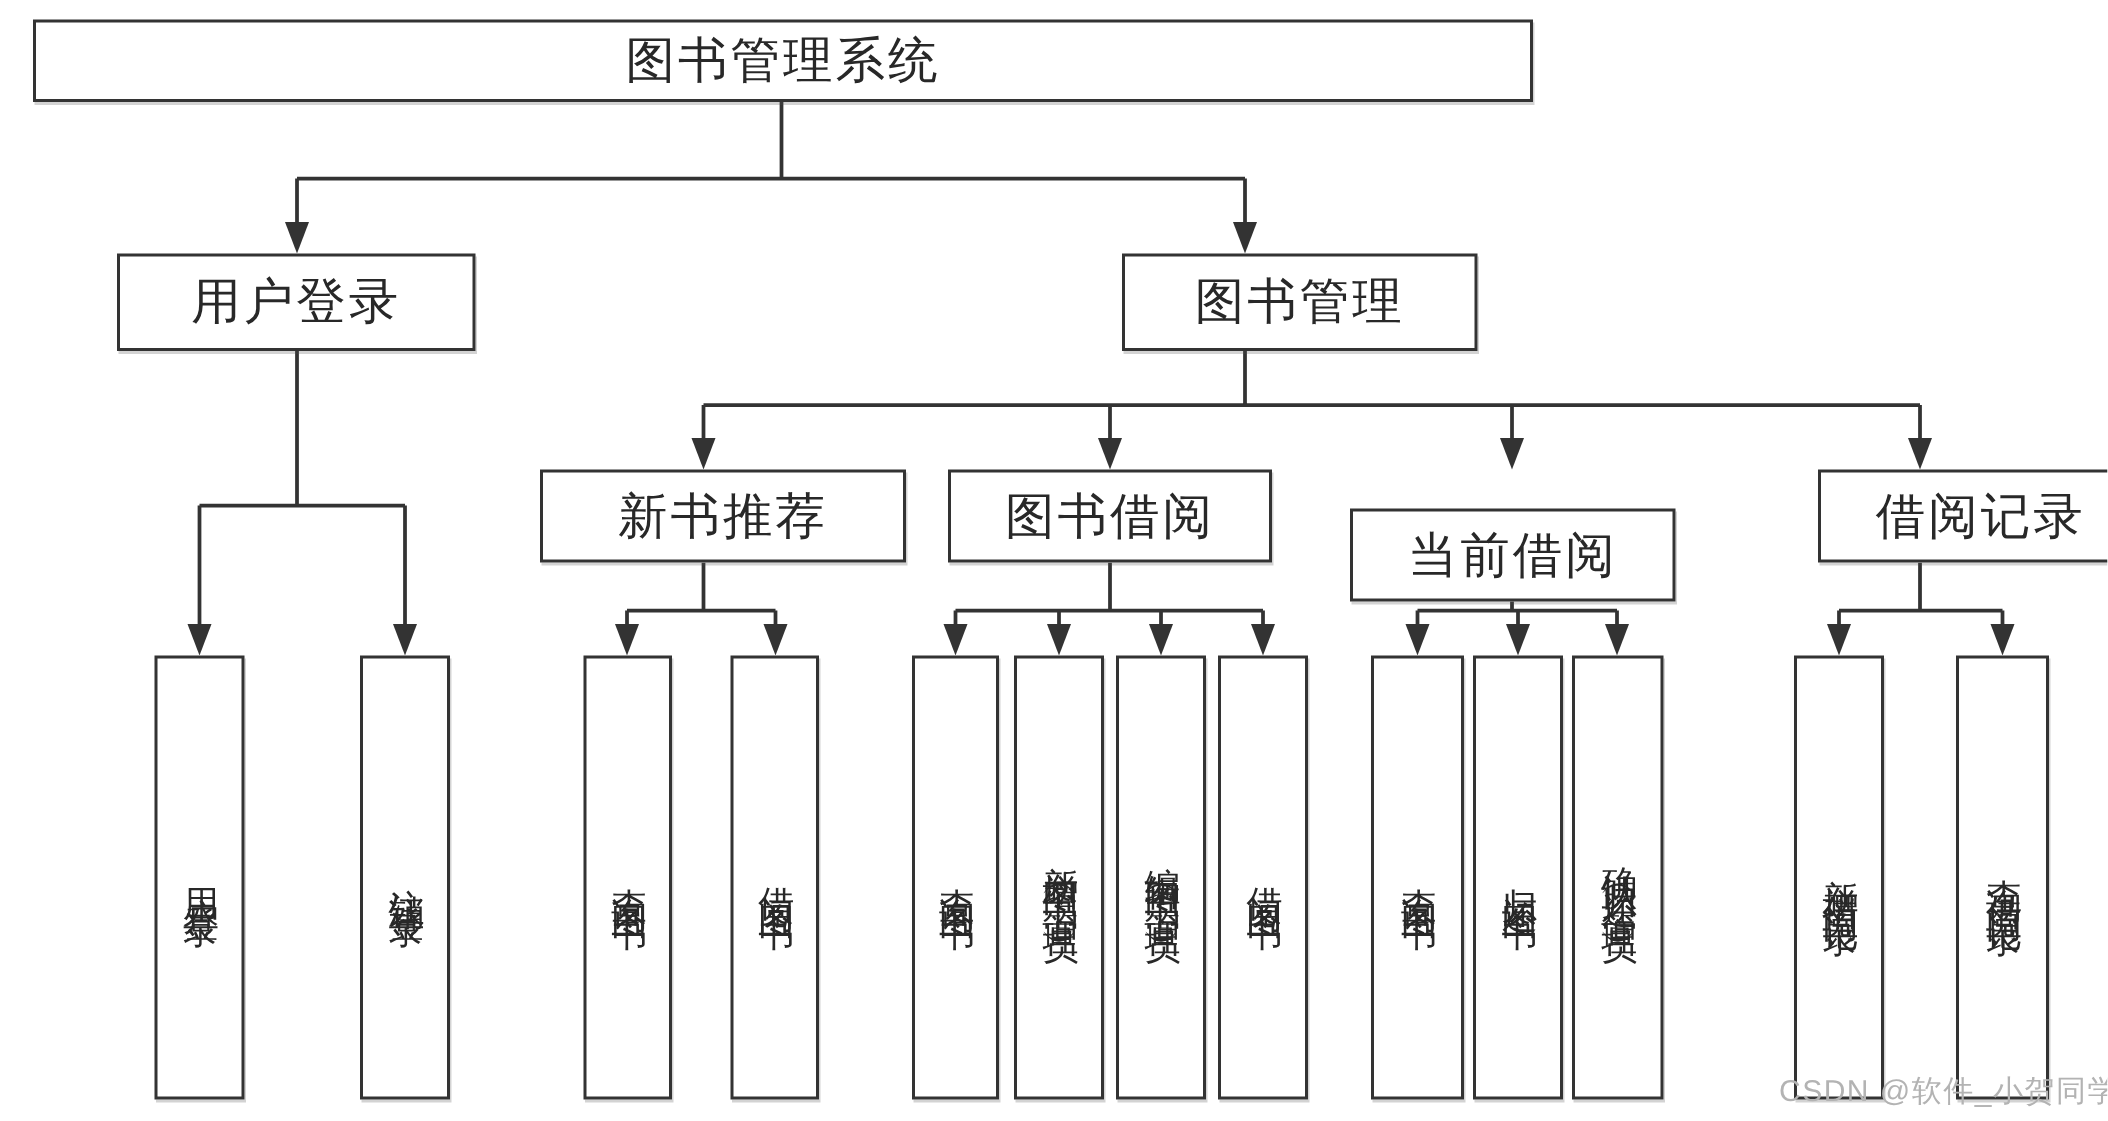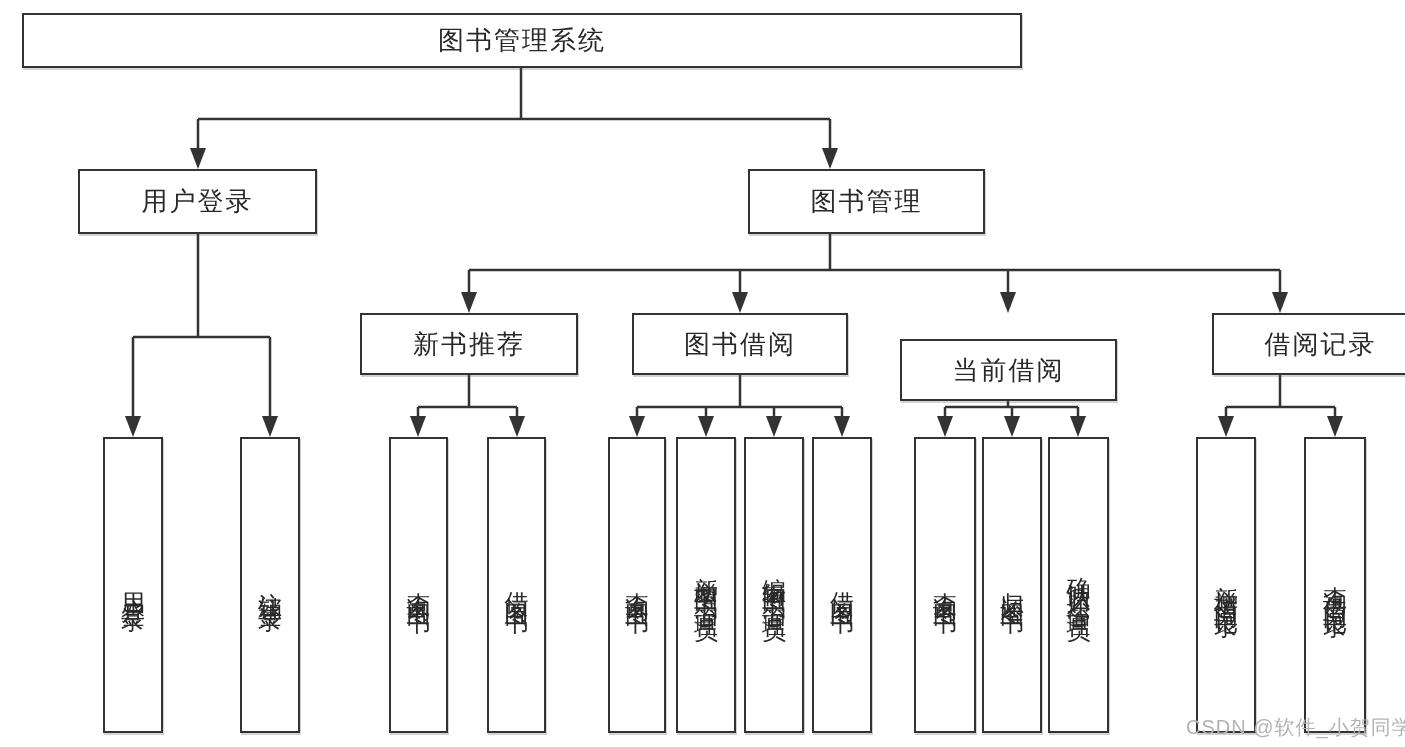--- a/index.html
+++ b/index.html
@@ -13,7 +13,7 @@
     display:flex;align-items:center;justify-content:center;box-sizing:border-box;
     box-shadow:1px 2px 0 rgba(80,80,80,.25);
   }
-  .node .lbl{font-size:26px;letter-spacing:2px;white-space:nowrap;}
+  .node .lbl{font-size:33px;letter-spacing:2px;white-space:nowrap;}
   .leaf .lbl{
     writing-mode:vertical-rl;text-orientation:mixed;
     font-size:24px;letter-spacing:6px;line-height:1;white-space:normal;

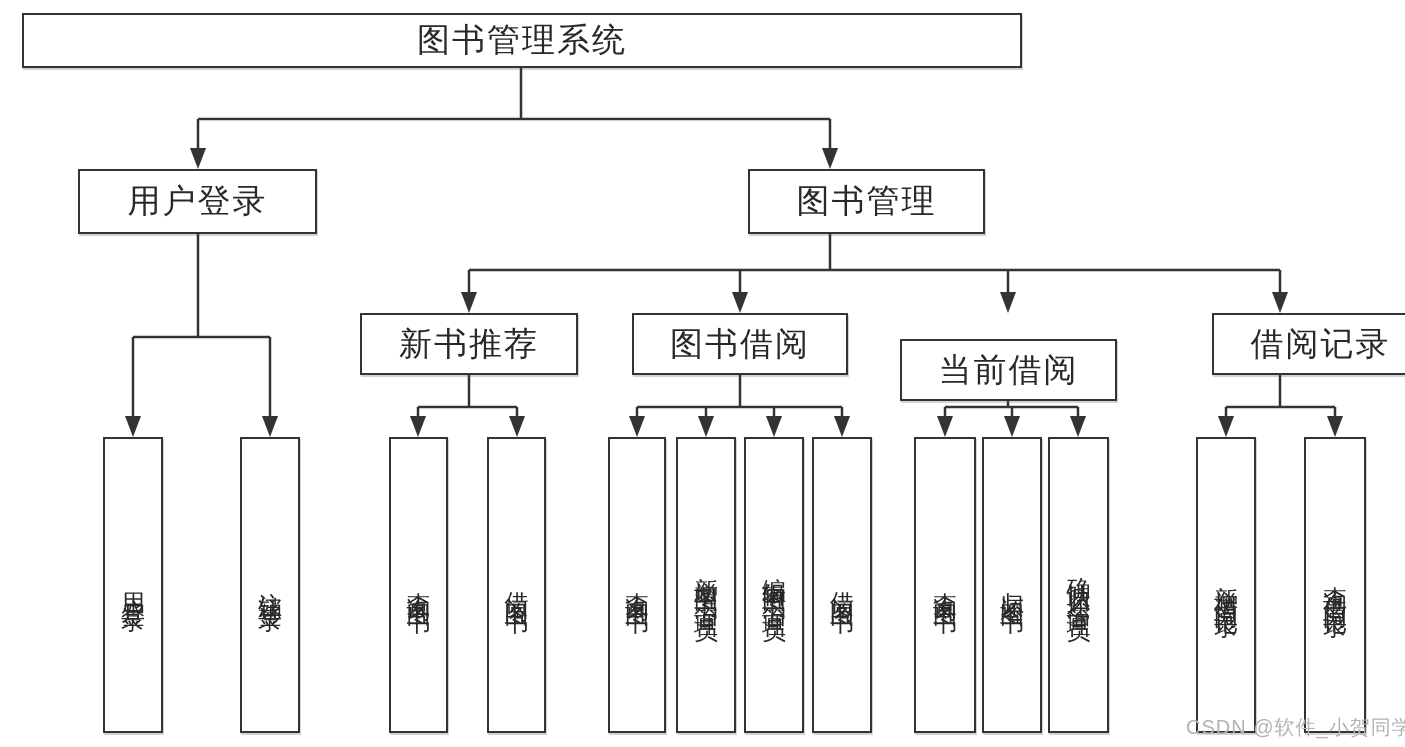--- a/index.html
+++ b/index.html
@@ -22,7 +22,7 @@
   .b-root{left:22px;top:13px;width:1000px;height:55px;}
   .b-userlogin{left:78px;top:169px;width:239px;height:65px;}
   .b-bookmgmt{left:748px;top:169px;width:237px;height:65px;}
-  .b-nbr{left:360px;top:313px;width:218px;height:62px;}
+  .b-nbr{left:360px;top:313px;width:244px;height:62px;}
   .b-bb{left:632px;top:313px;width:216px;height:62px;align-items:center;}
   .b-cb{left:900px;top:313px;width:217px;height:62px;margin-top:26px;}
   .b-br{left:1172px;top:313px;width:217px;height:62px;margin-left:40px;}

